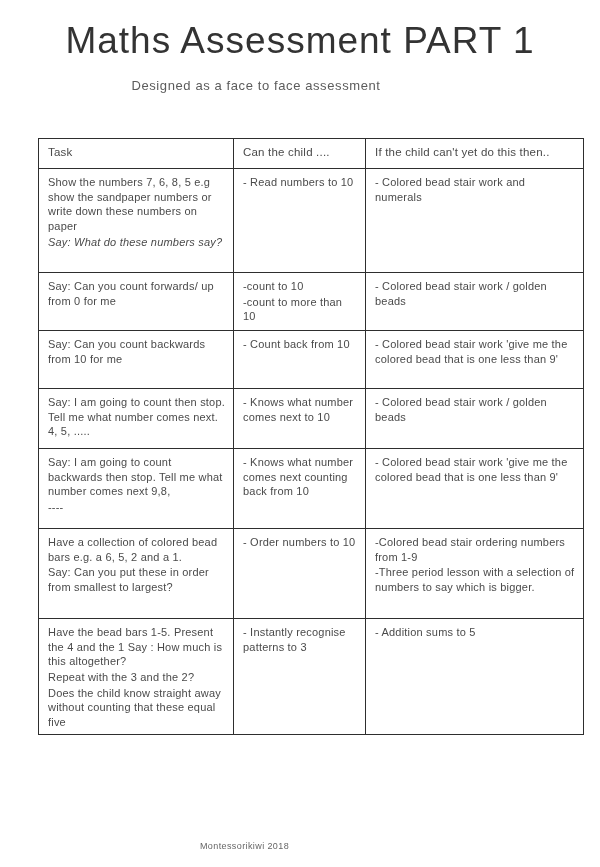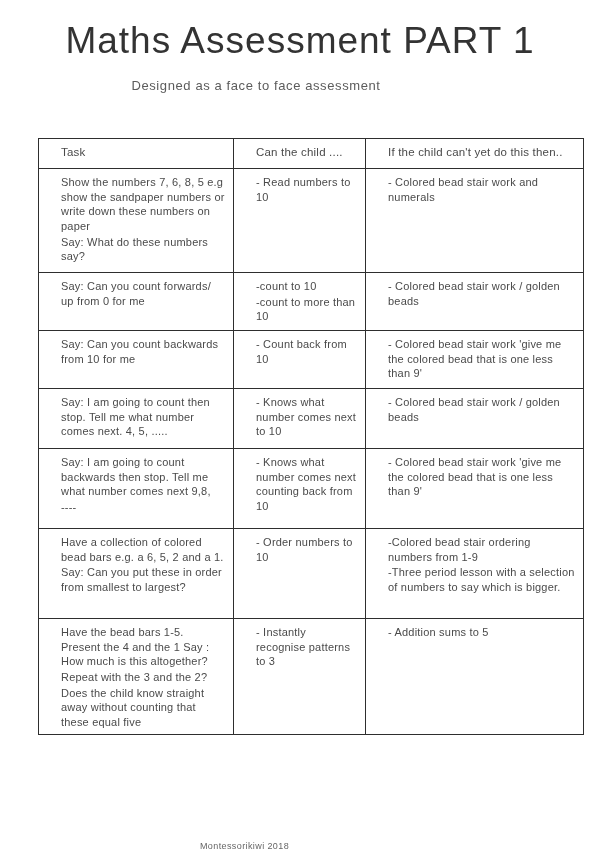--- a/index.html
+++ b/index.html
@@ -36,7 +36,7 @@
     border: 1.6px solid #2e2e2e;
     vertical-align: top;
     text-align: left;
-    padding: 6px 8px 4px 22px;
+    padding: 6px 8px 4px 9px;
     font-size: 11px;
     line-height: 1.33;
     font-weight: 400;

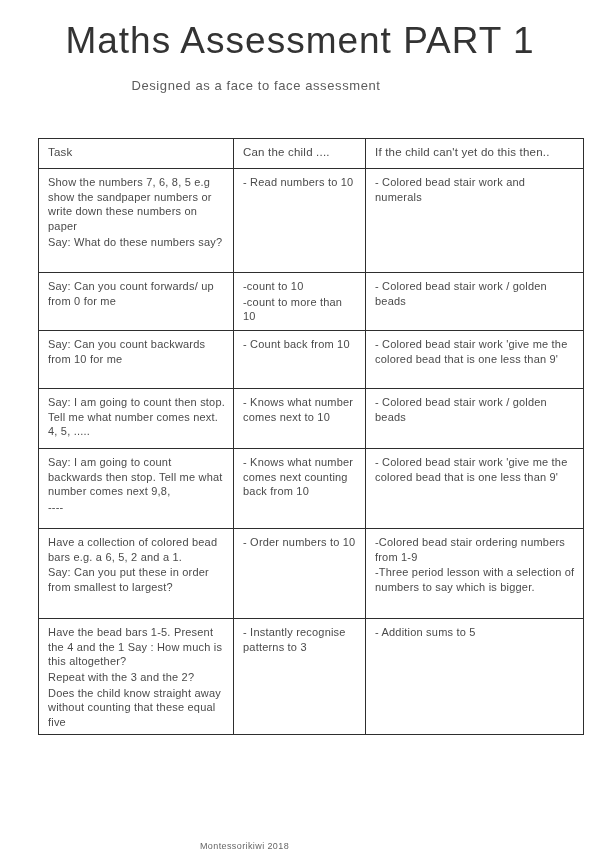--- a/index.html
+++ b/index.html
@@ -45,7 +45,7 @@
   }
   .assessment th { font-size: 11.5px; }
   .para { margin: 0 0 1px 0; }
-  .italic { }
+  .italic { font-style: italic; }
   .footer {
     position: absolute; top: 841px; left: 0; width: 489px;
     text-align: center;

